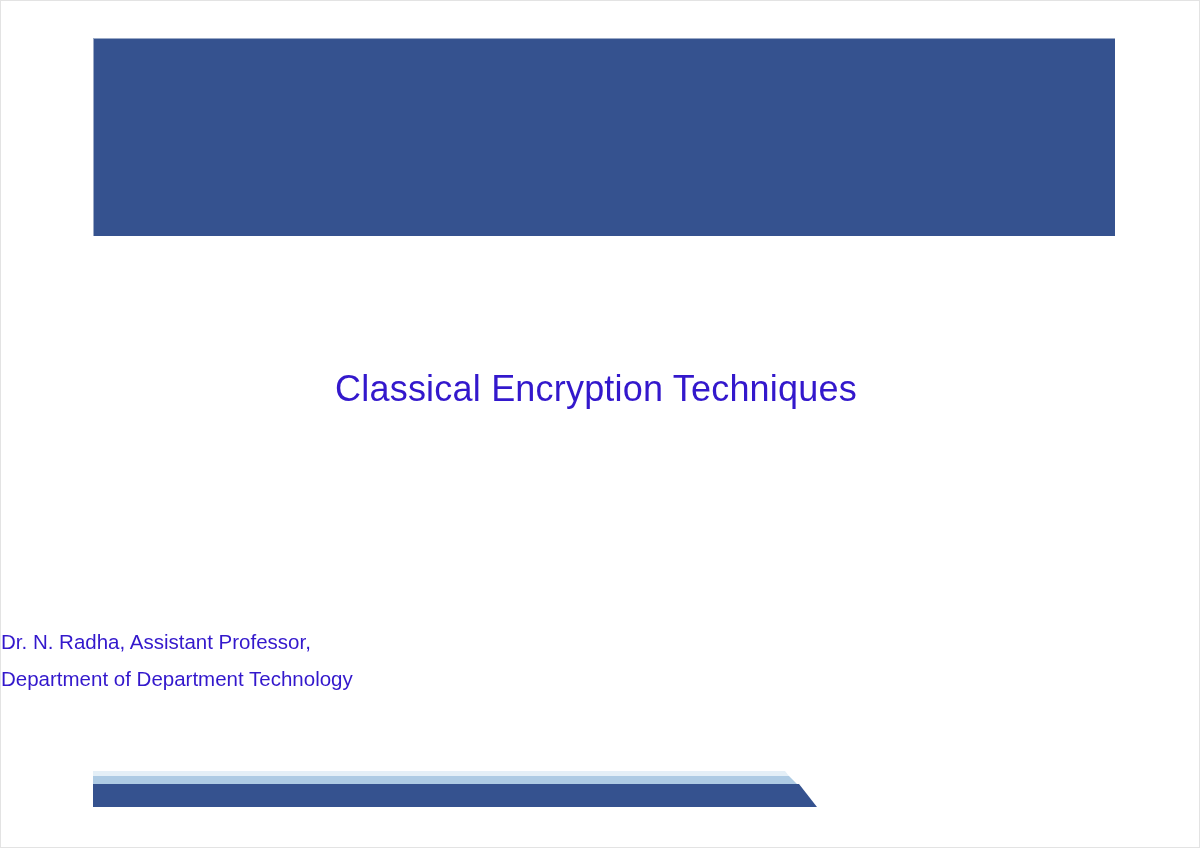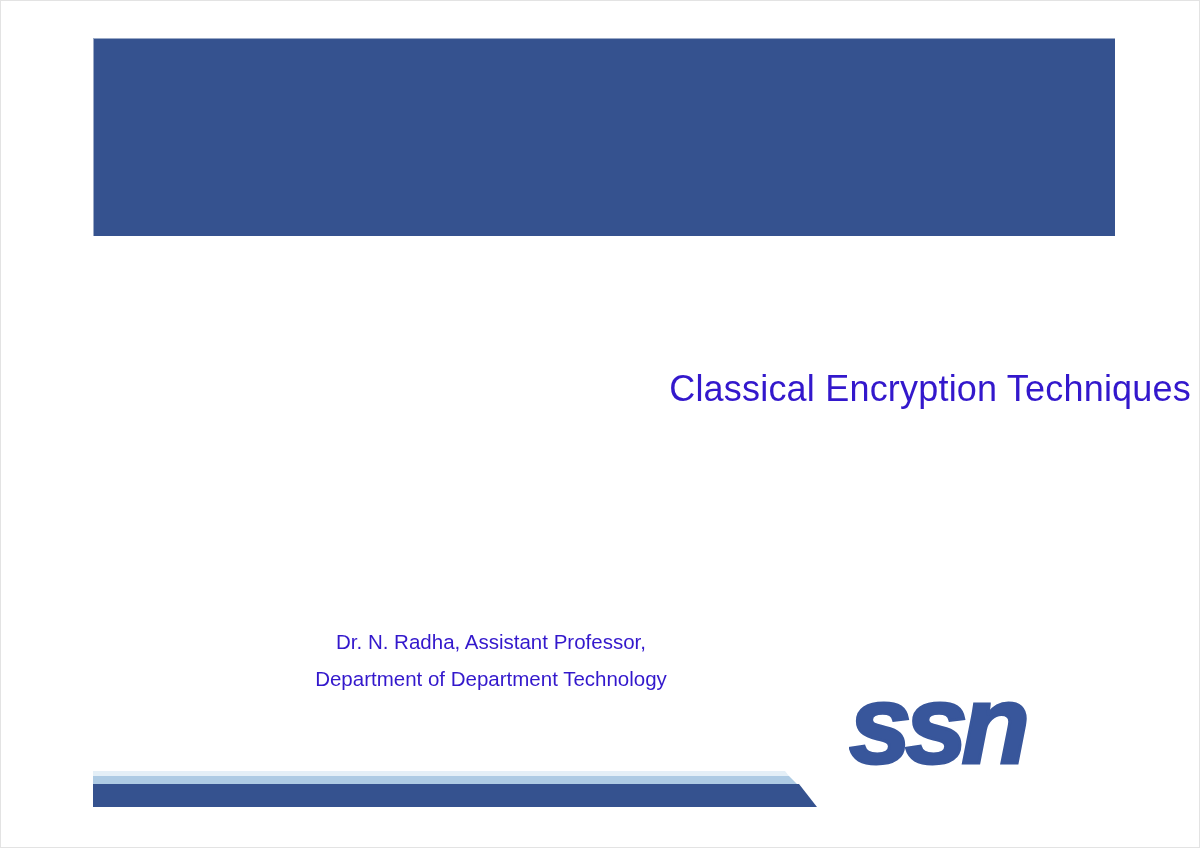--- a/index.html
+++ b/index.html
@@ -41,7 +41,7 @@
     left: 0;
     top: 366px;
     width: 1190px;
-    text-align: right;
+    text-align: center;
   }
   .slide-title {
     display: inline-block;

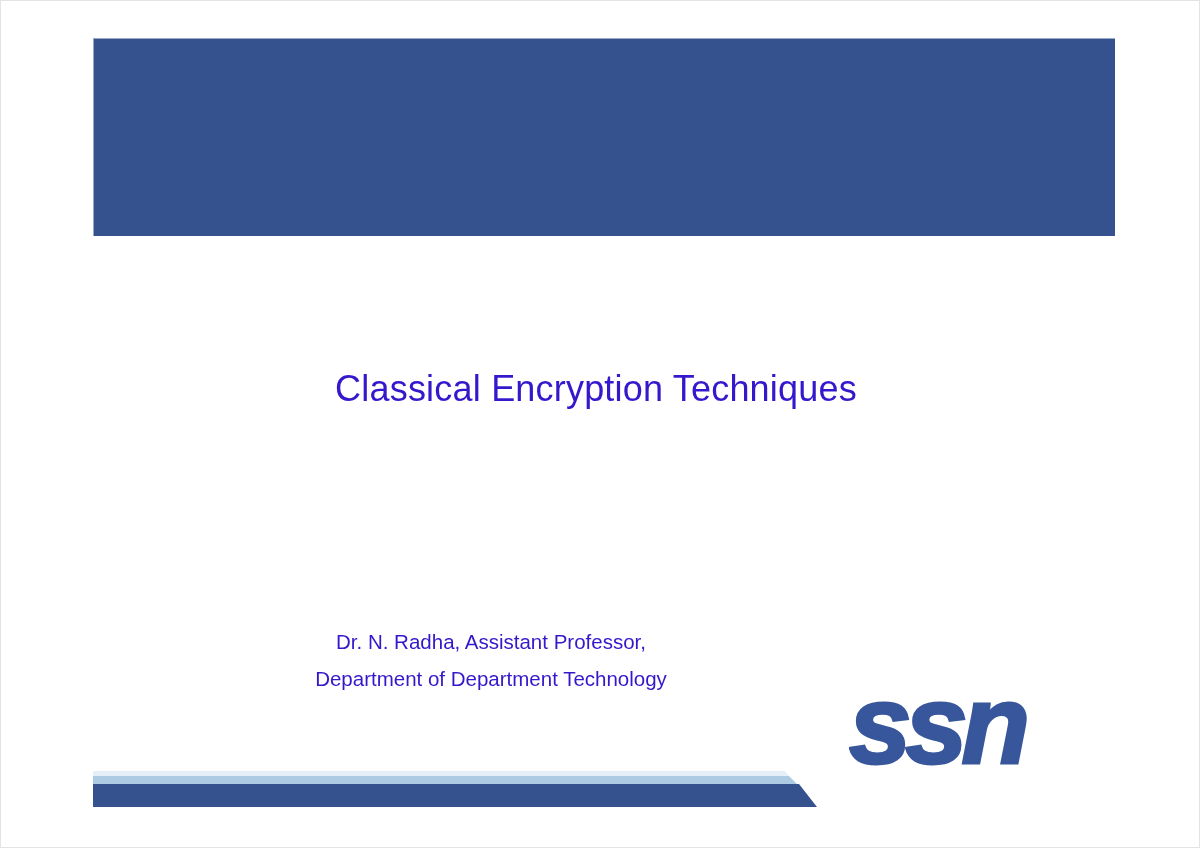--- a/index.html
+++ b/index.html
@@ -60,7 +60,7 @@
     left: 0;
     top: 622px;
     width: 980px;
-    text-align: center;
+    text-align: left;
   }
   .subtitle-line {
     font-family: "Liberation Sans", sans-serif;

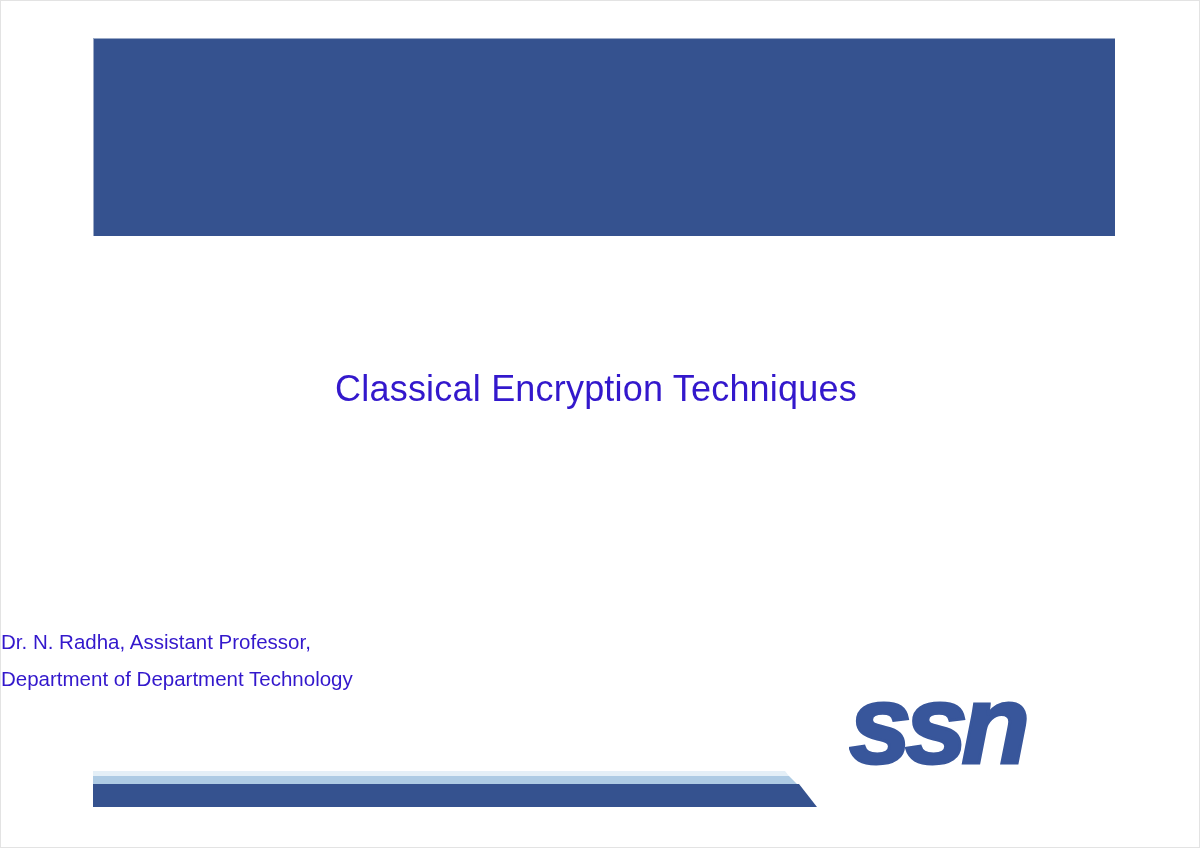--- a/index.html
+++ b/index.html
@@ -115,11 +115,6 @@
     <div class="subtitle-line">Department of Department Technology</div>
   </div>
 
-  <div class="logo">
-    <svg viewBox="0 0 240 120" xmlns="http://www.w3.org/2000/svg">
-      <text x="0" y="96" font-family="'Liberation Sans', sans-serif" font-size="112" font-weight="bold" font-style="italic" letter-spacing="-6" fill="#38569B" stroke="#38569B" stroke-width="3">ssn</text>
-    </svg>
-  </div>
 
   <div class="footer-bars">
     <svg viewBox="0 0 724 40" xmlns="http://www.w3.org/2000/svg" preserveAspectRatio="none">

